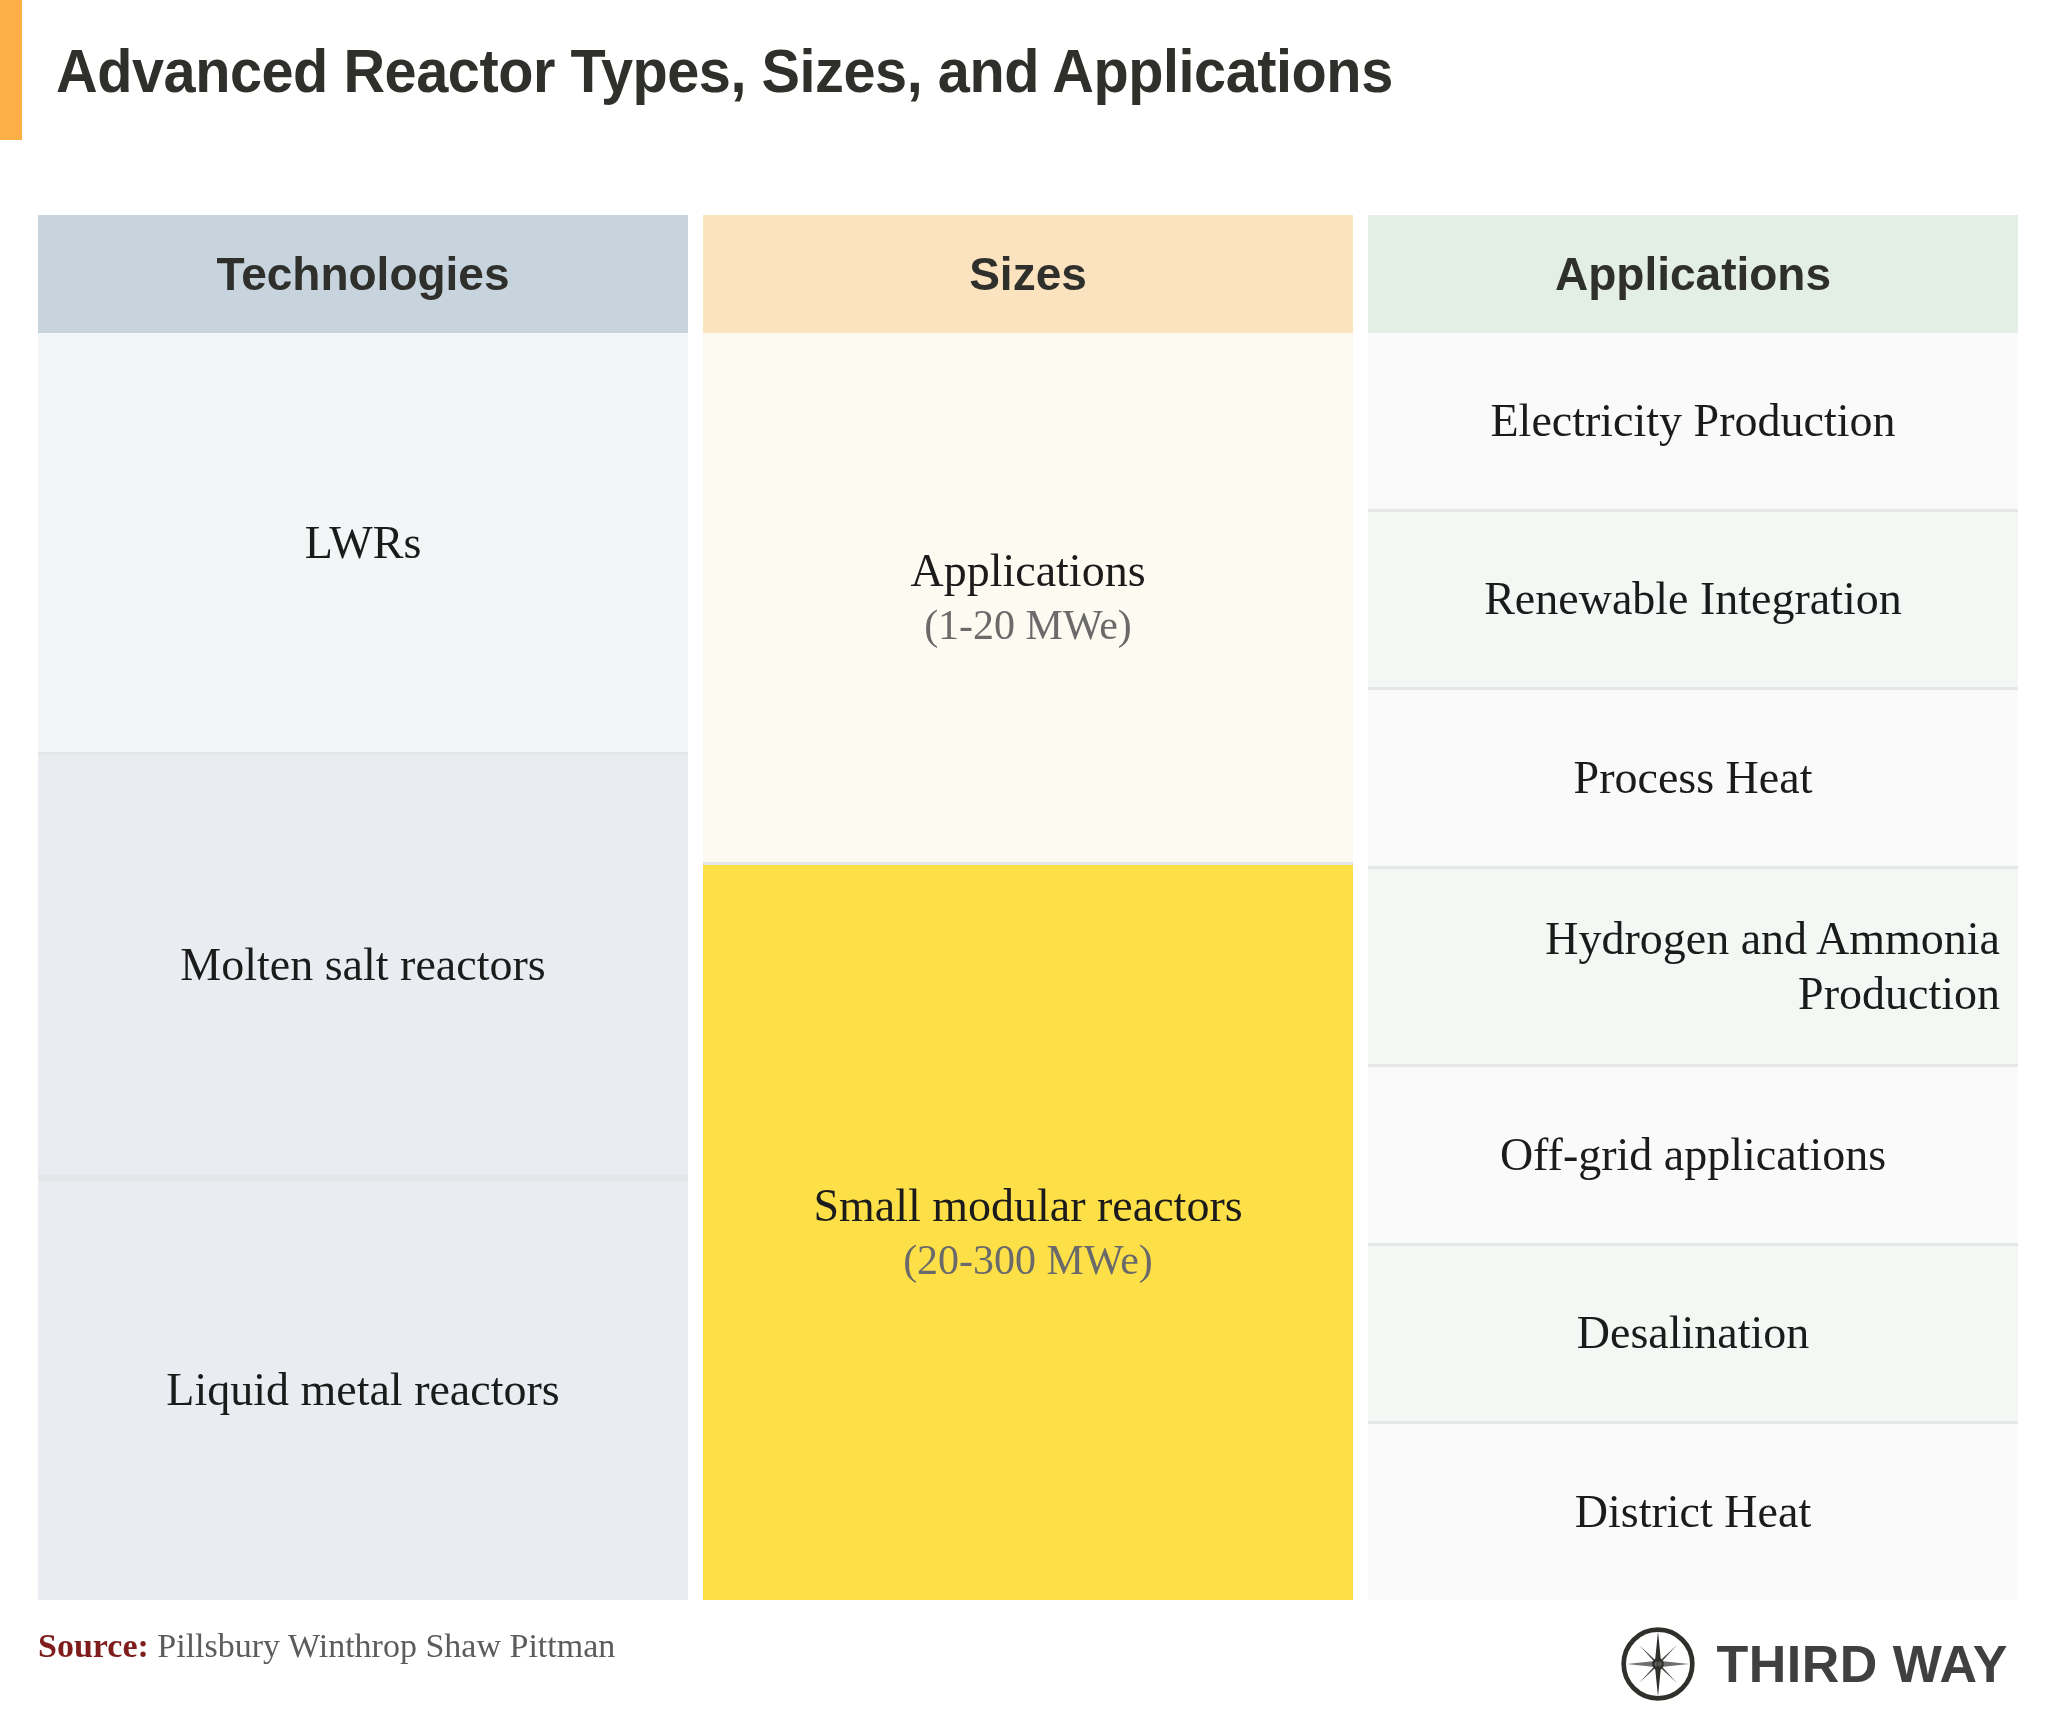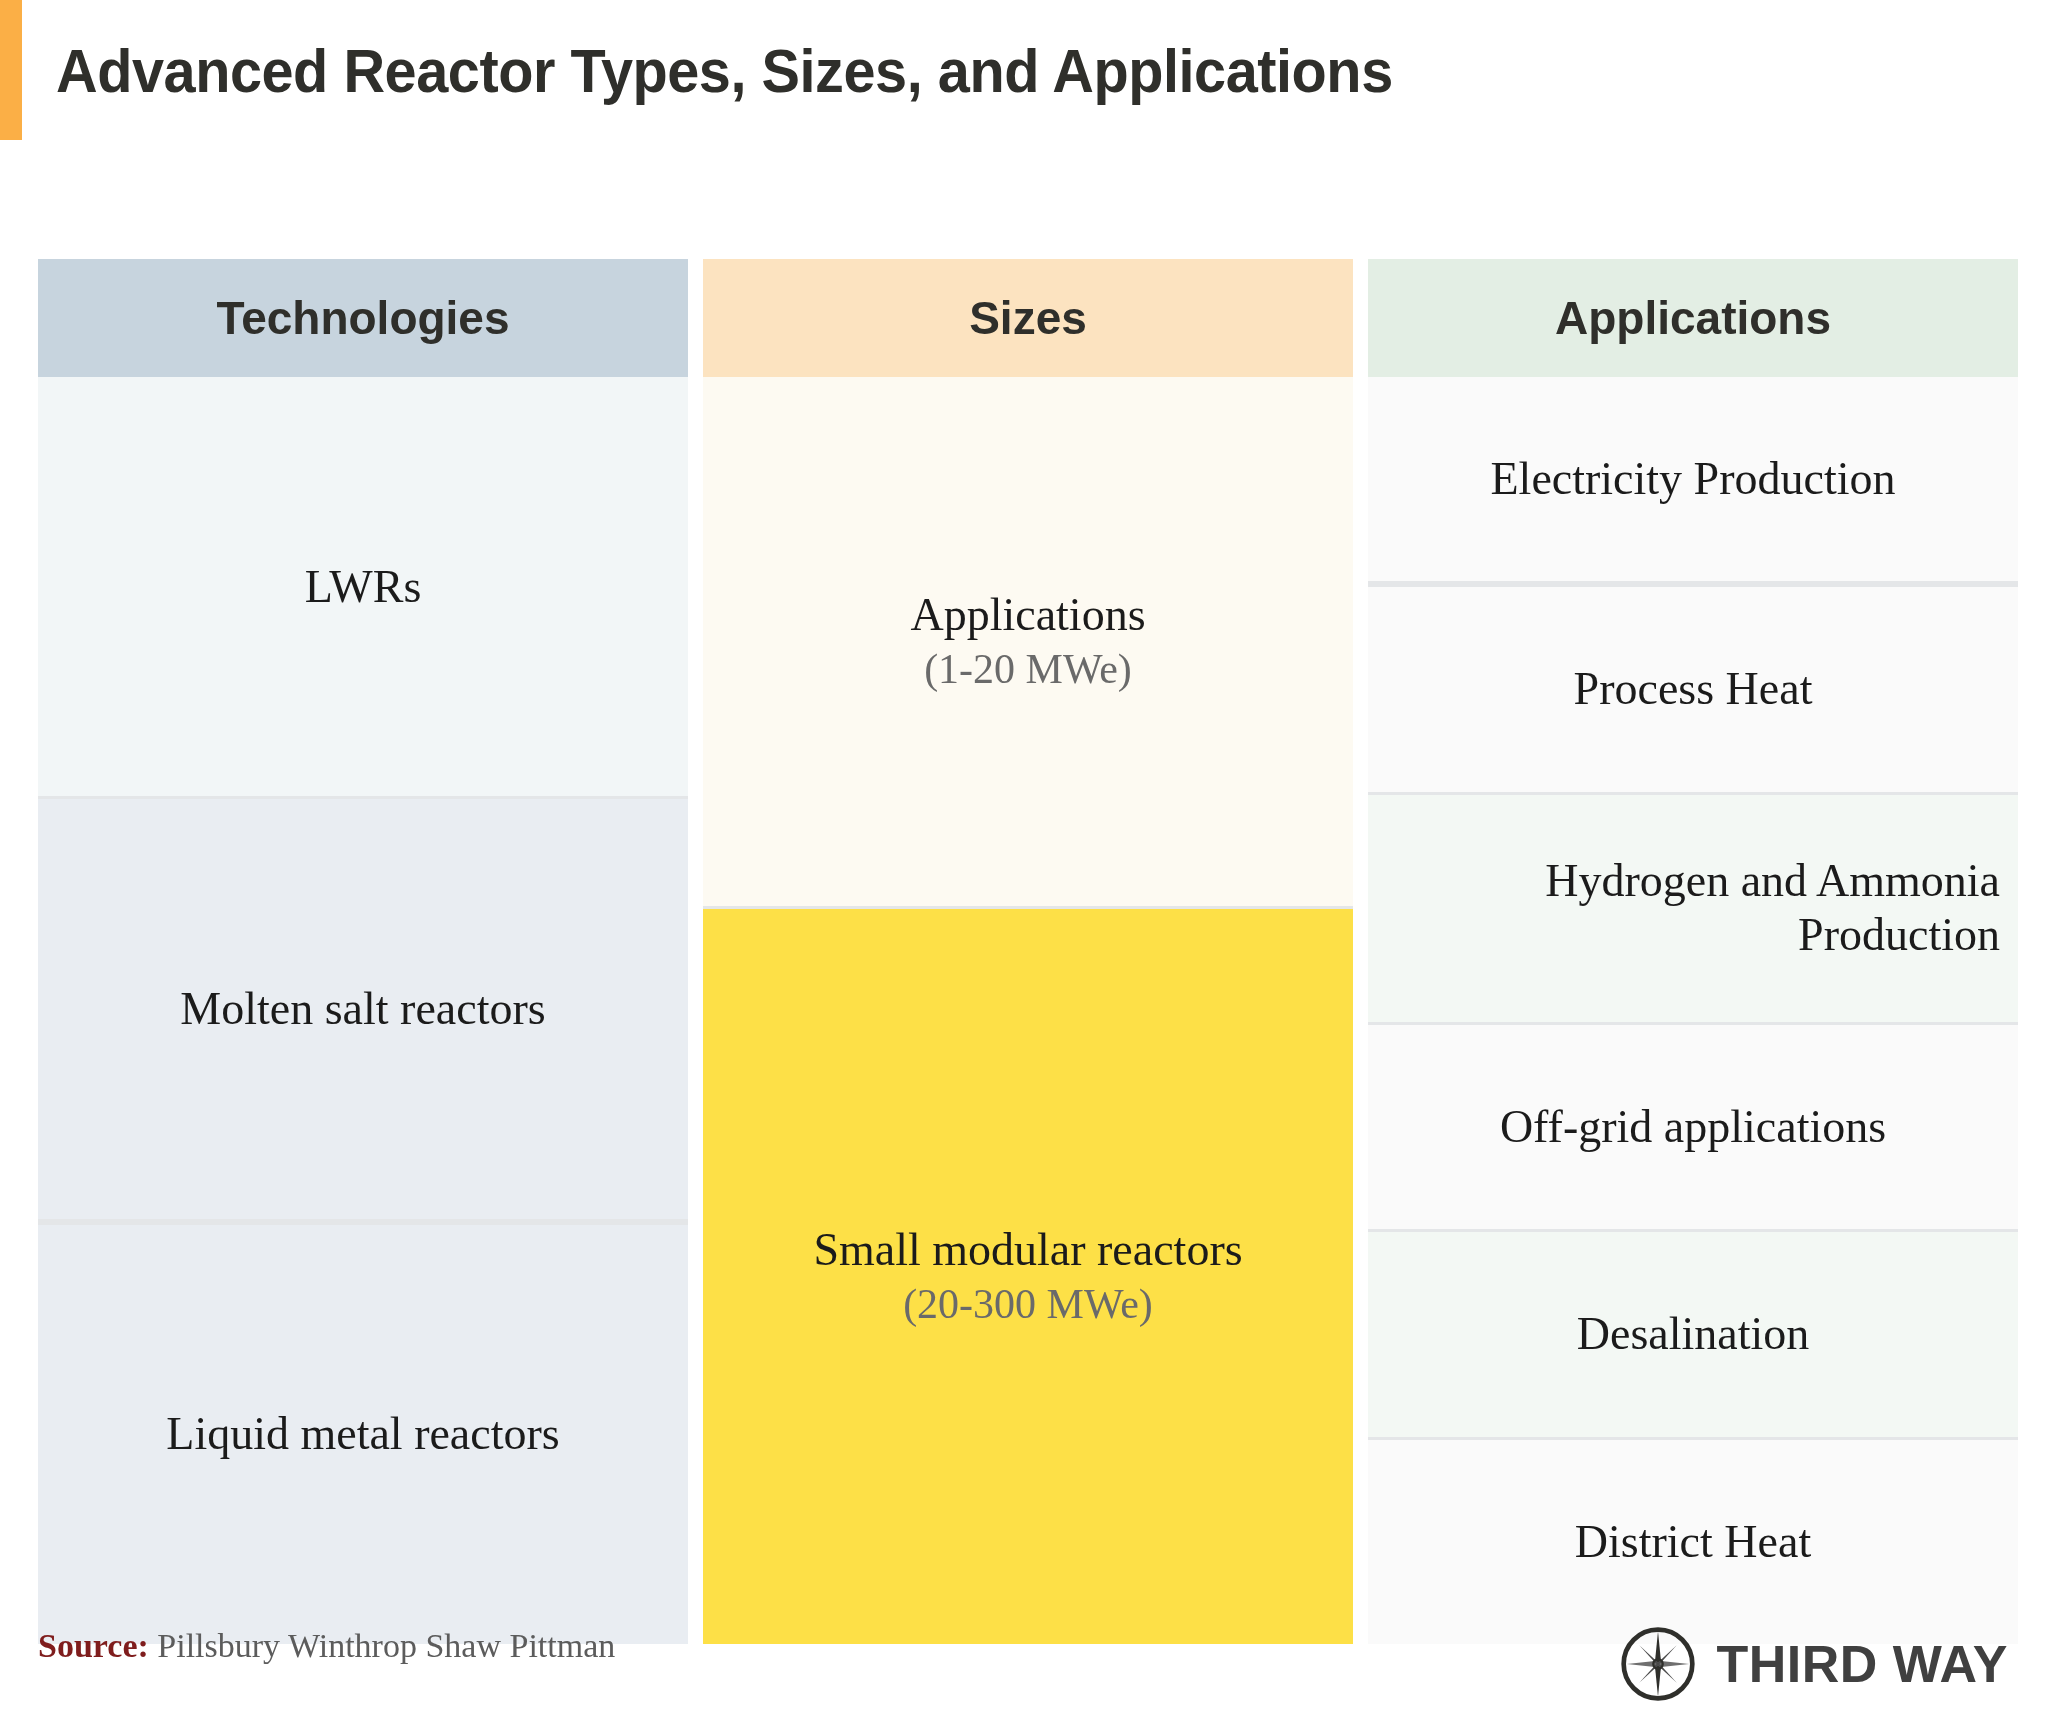--- a/index.html
+++ b/index.html
@@ -49,7 +49,6 @@
     height: 1385px;
     display: flex;
     gap: 15px;
-    margin-top: 44px;
   }
   .column {
     display: flex;

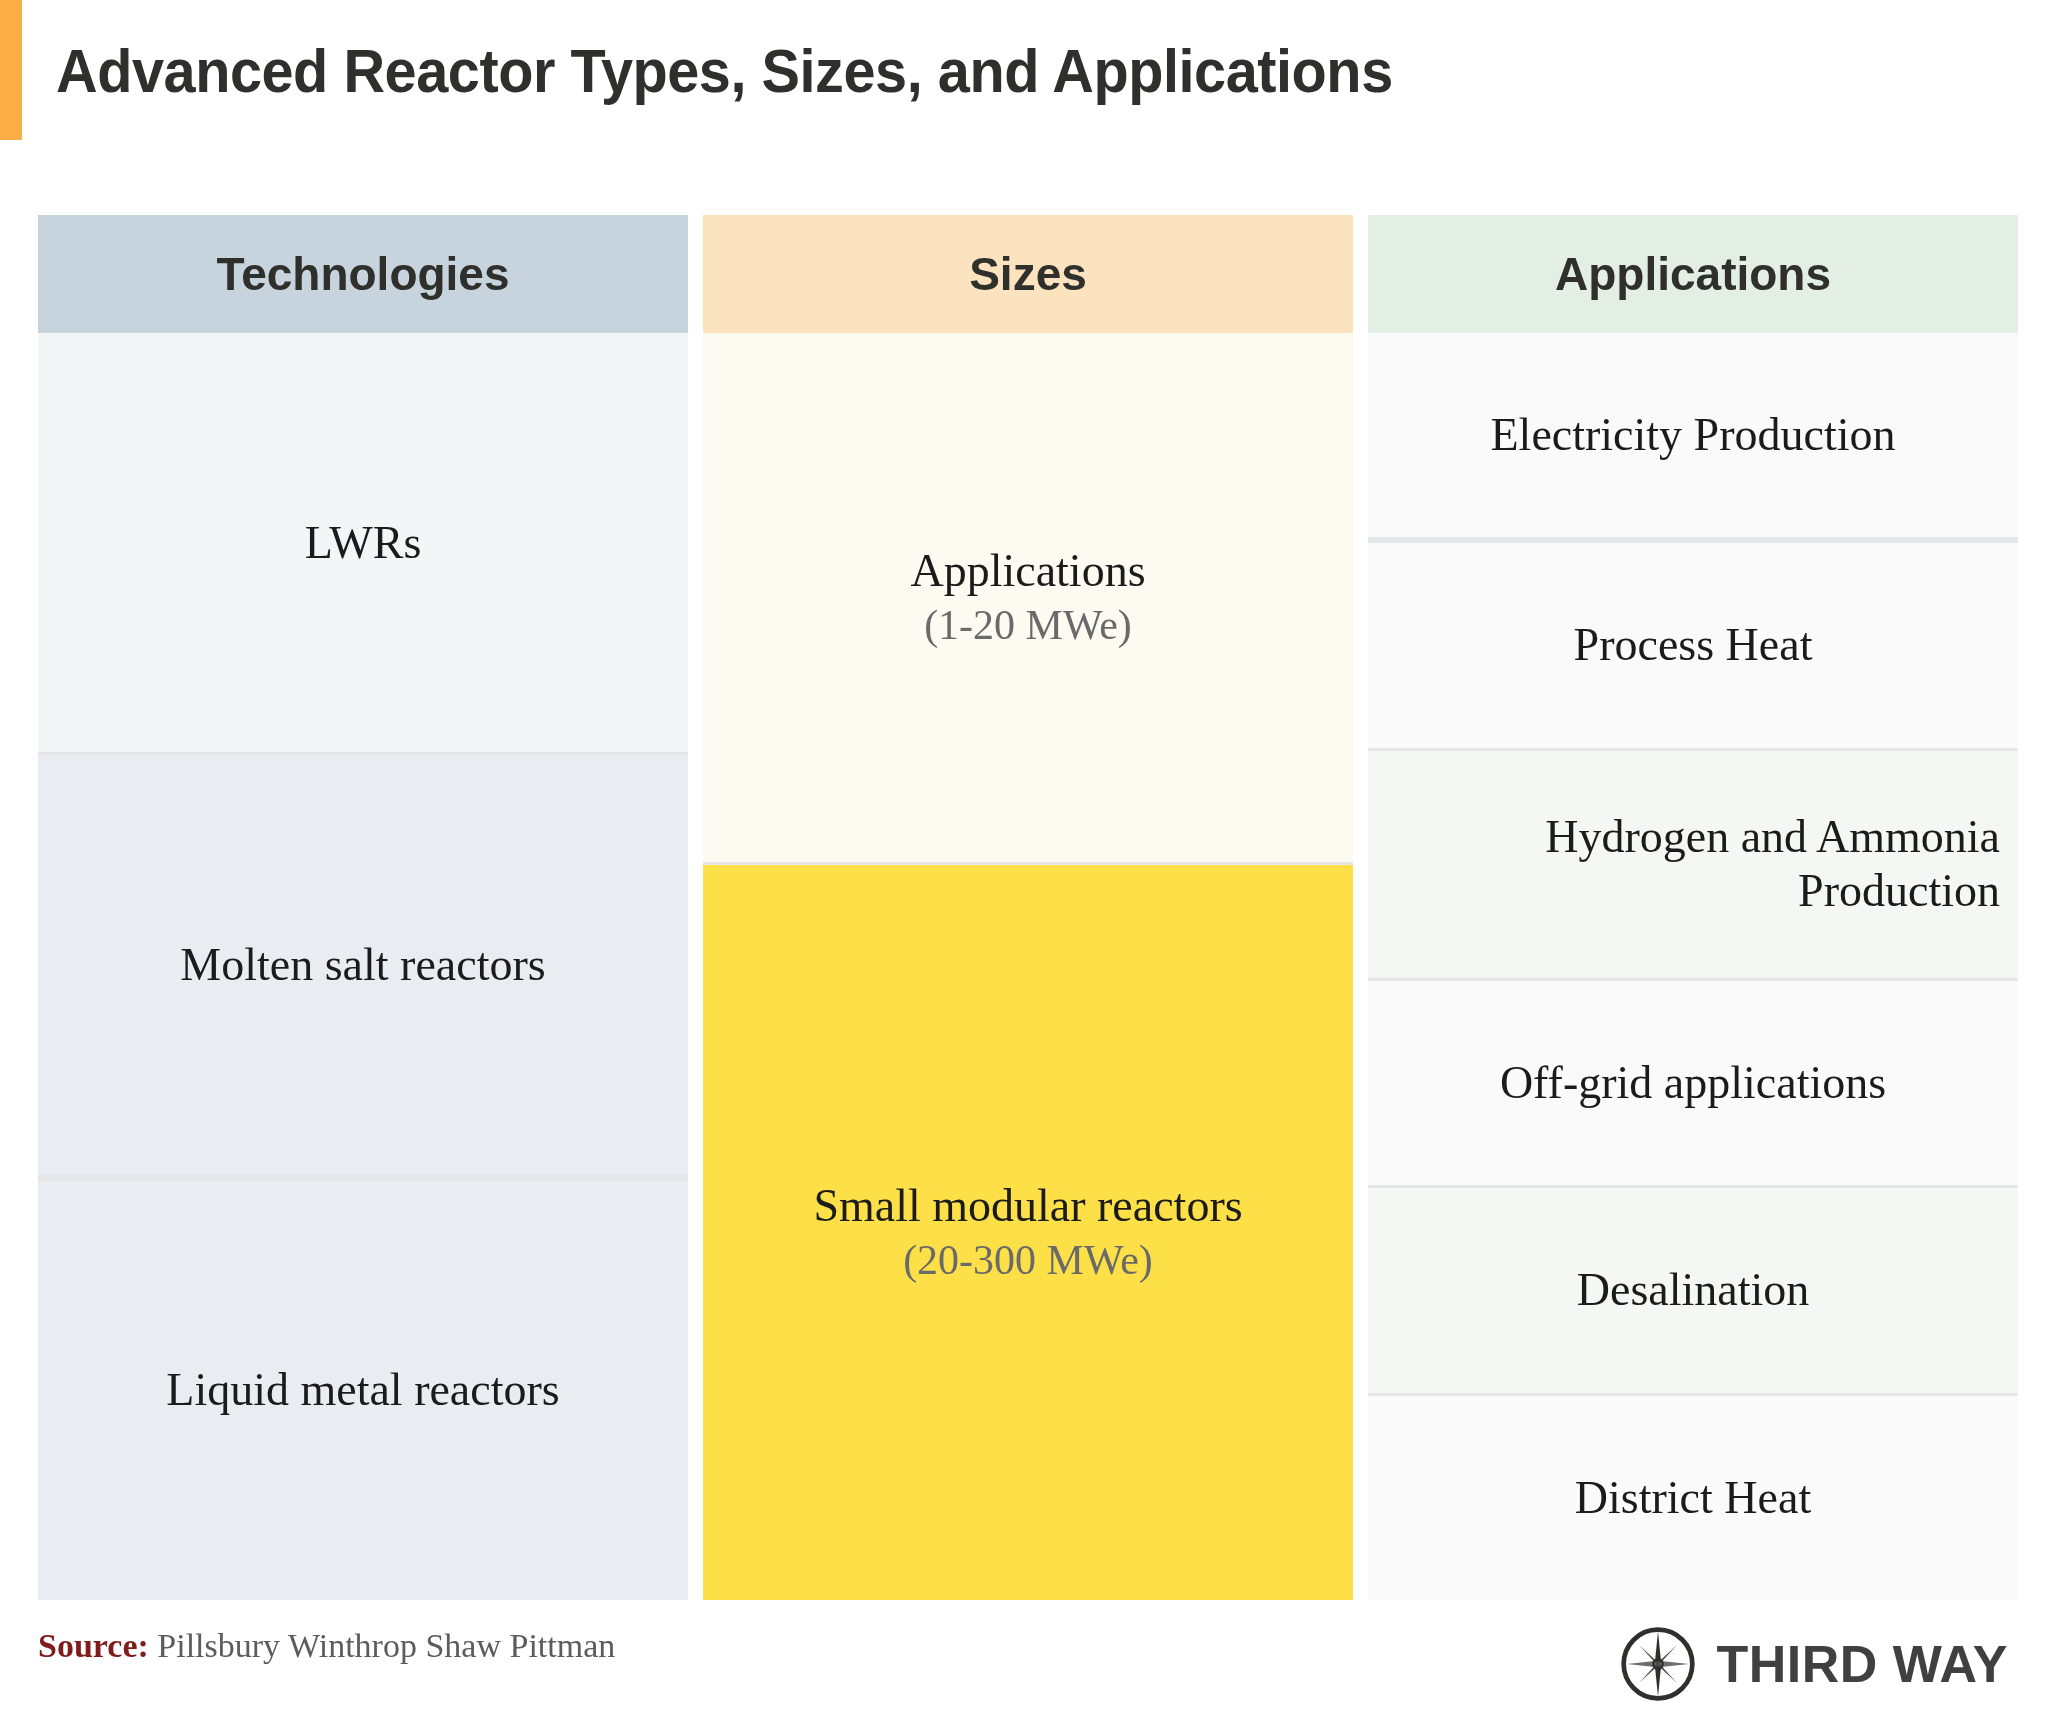--- a/index.html
+++ b/index.html
@@ -192,6 +192,7 @@
     <div class="col-body">
       <div class="cell app-cell app-a" style="flex:1 1 0">Electricity Production</div>
       <div class="sep"></div>
+      <div class="cell app-cell app-b" style="flex:1 1 0">Renewable Integration</div>
       <div class="sep"></div>
       <div class="cell app-cell app-a" style="flex:1 1 0">Process Heat</div>
       <div class="sep"></div>

